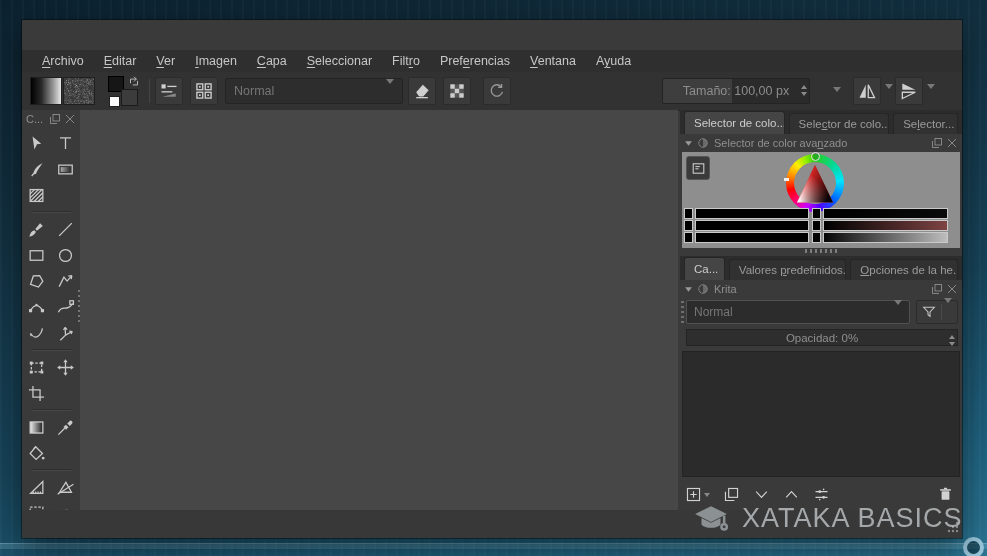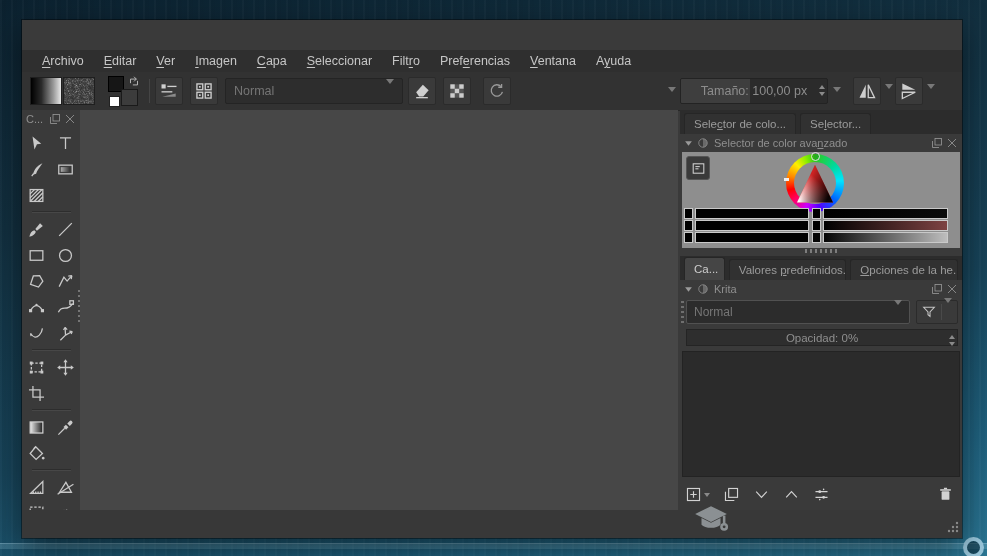--- a/index.html
+++ b/index.html
@@ -202,7 +202,7 @@
       <div class="minidrop" style="left:644px;">
           <span class="tri-d"></span>
         </div>
-      <div class="spinfield" style="left:658px;width:148px;">
+      <div class="spinfield" style="left:640px;width:148px;">
         <span class="spinfill" style="width:47%;"></span>
         <span class="sft"><span>Tamaño:</span>&nbsp;<span>100,00 px</span></span>
         <span class="spincol">

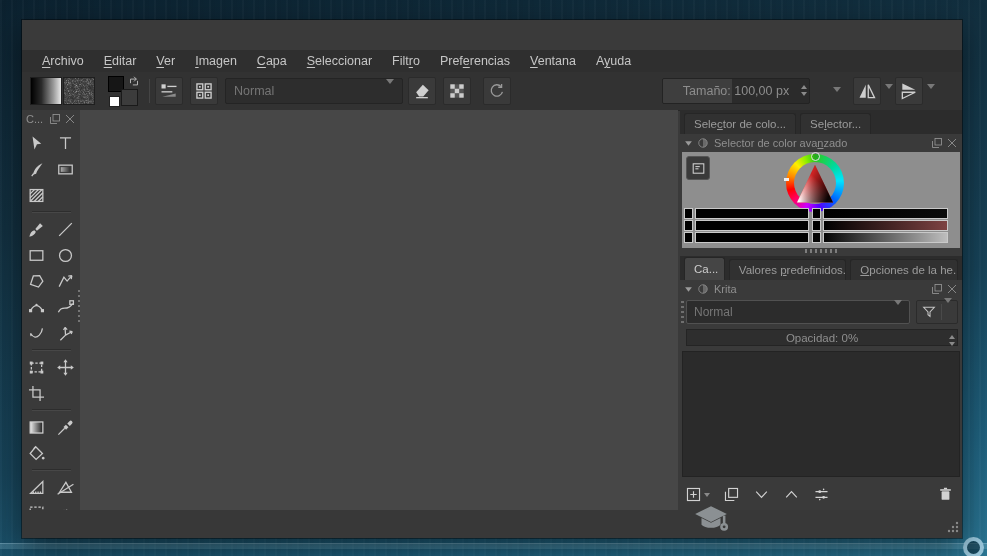--- a/index.html
+++ b/index.html
@@ -426,6 +426,7 @@
 
       <div class="rpanel">
         <div class="tabsrow" style="top:0;" id="colortabs">
+            <div class="tab active">Selector de colo...</div>
             <div class="tab">Sele<u>c</u>tor de colo...</div>
             <div class="tab">Se<u>l</u>ector...</div>
           </div>

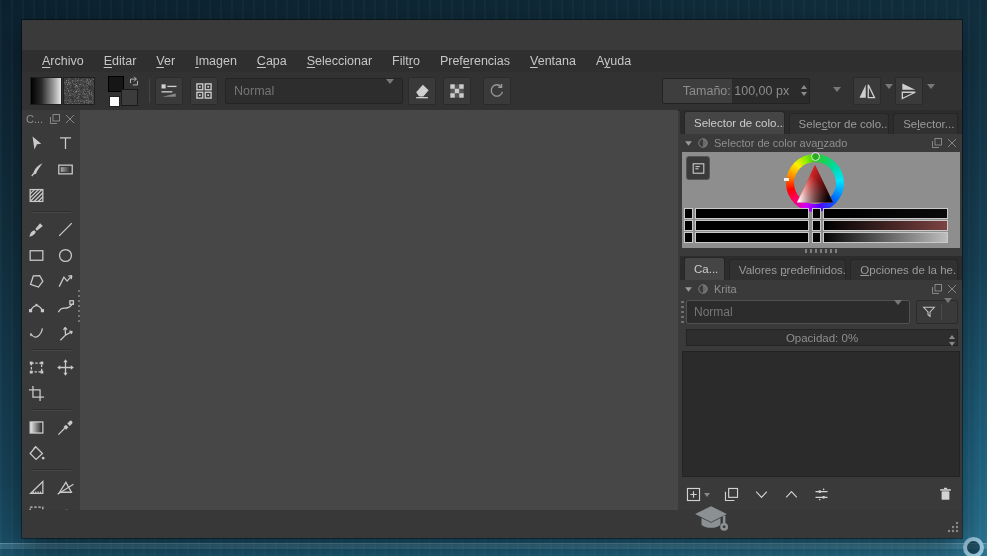--- a/index.html
+++ b/index.html
@@ -595,6 +595,7 @@
           <path d="M20.3 10.5 V16" stroke-width="1.4"></path>
           <circle cx="20.3" cy="17.6" r="1.7"></circle>
         </svg></span>
+    <span class="wm-text">XATAKA BASICS</span>
   </div>
 </div>
 

